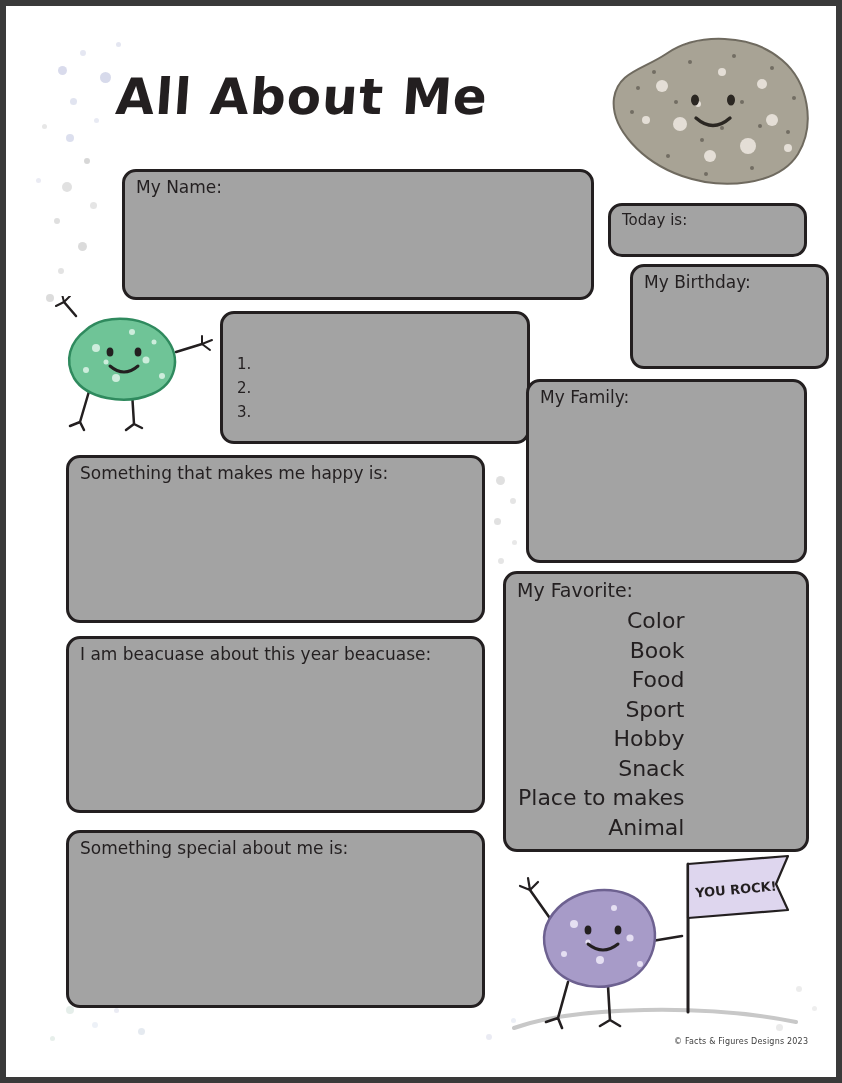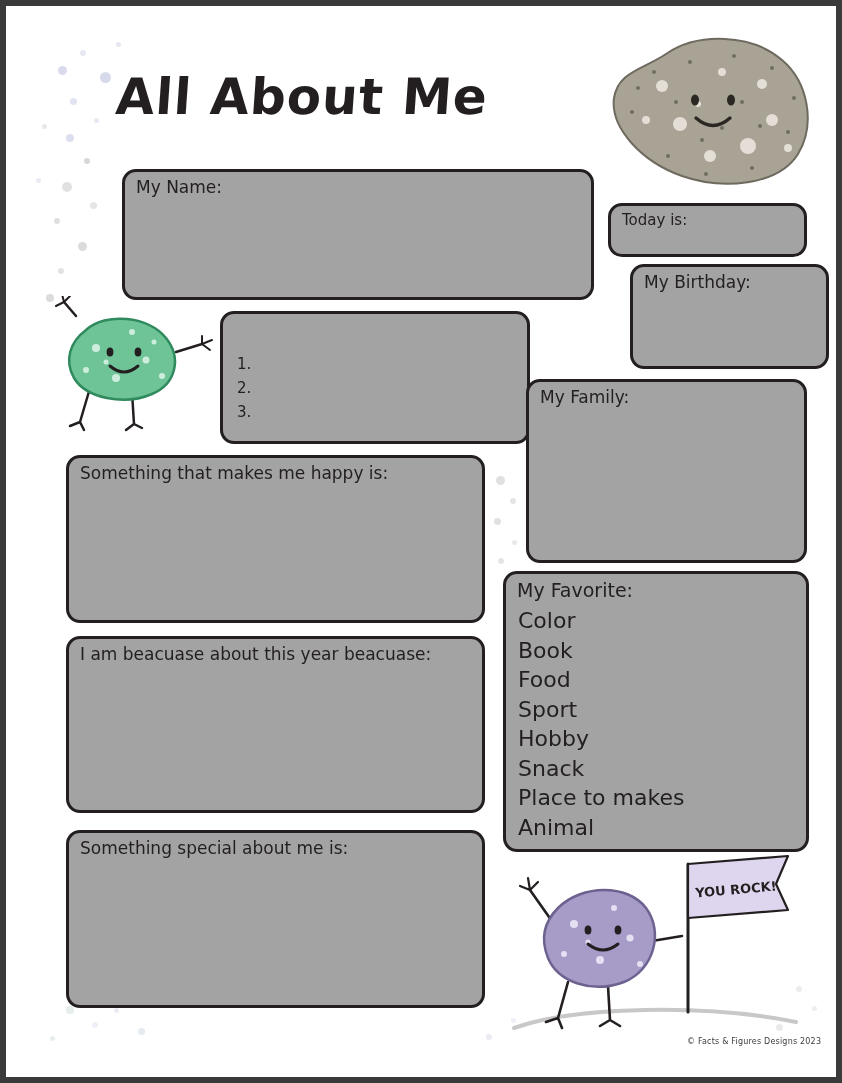--- a/index.html
+++ b/index.html
@@ -266,7 +266,7 @@
       <div class="box-label">I am beacuase about this year beacuase:</div>
     </div>
 
-    <div class="box" style="left:497px;top:565px;width:306px;height:281px;">
+    <div class="box" style="left:497px;top:565px;width:306px;height:281px;text-align:right;">
       <div class="box-label" style="font-size:19px;">My Favorite:</div>
       <div class="favlist">
         <div>Color</div>

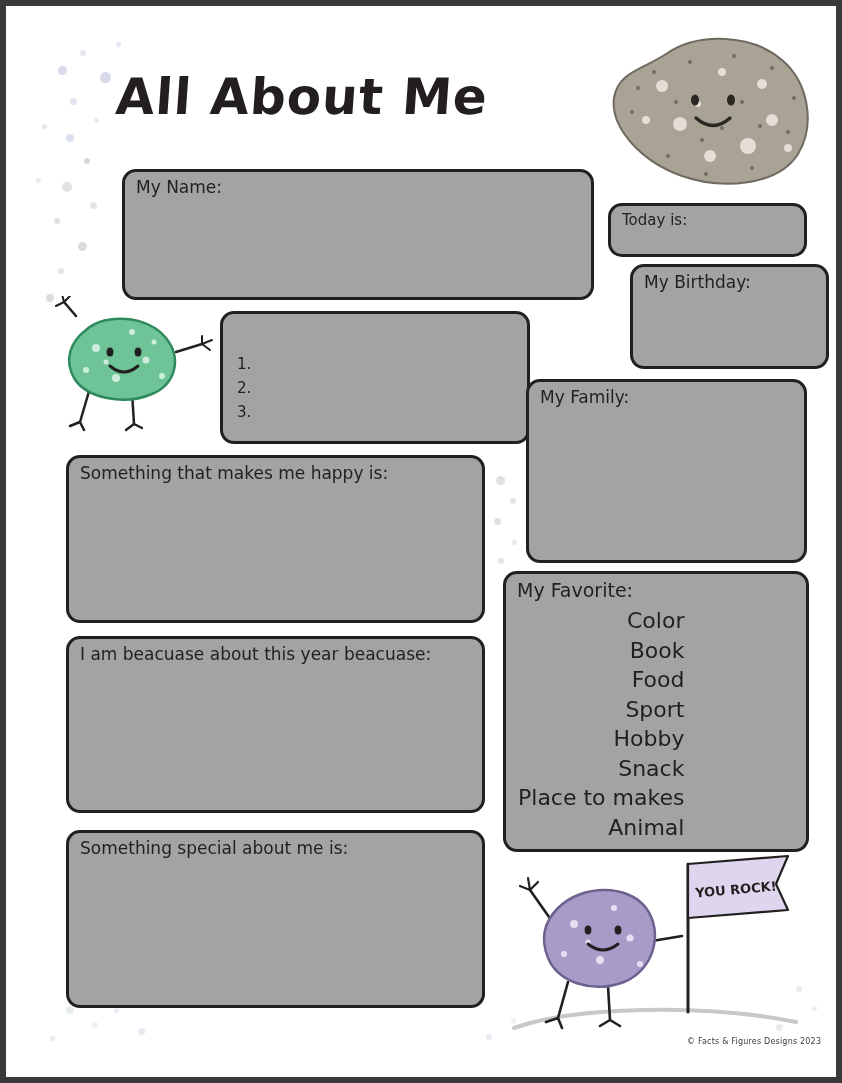--- a/index.html
+++ b/index.html
@@ -284,7 +284,7 @@
       <div class="box-label">Something special about me is:</div>
     </div>
 
-    <div class="copyright" style="left:668px;top:1031px;margin-left:13px;">© Facts &amp; Figures Designs 2023</div>
+    <div class="copyright" style="left:668px;top:1031px;">© Facts &amp; Figures Designs 2023</div>
 
   </div>
 </div>

